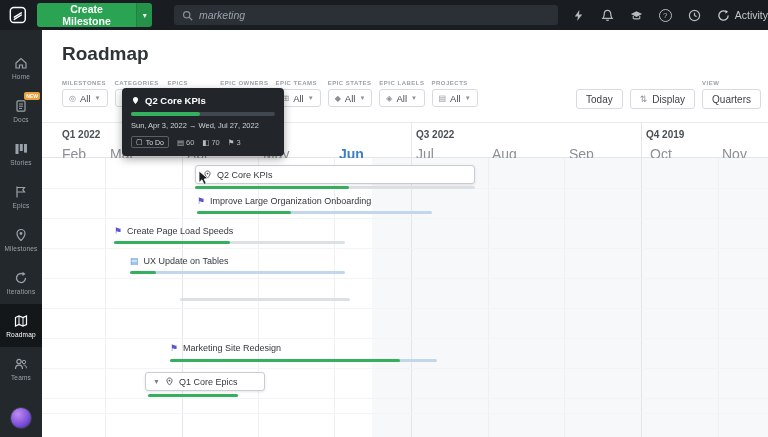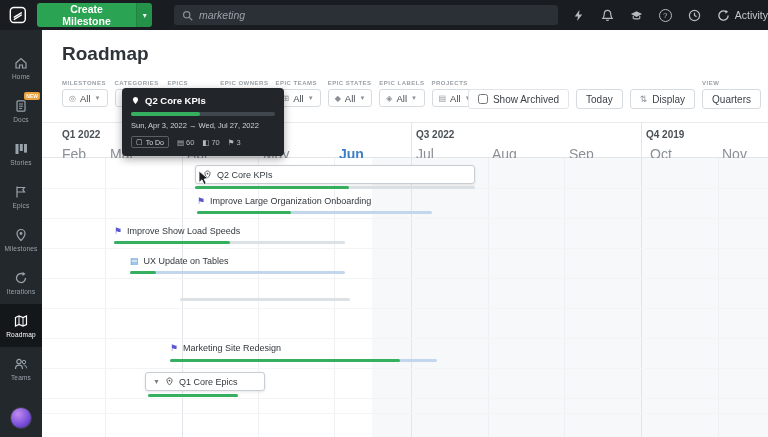--- a/index.html
+++ b/index.html
@@ -264,10 +264,6 @@
     <div class="toolbar-right">
       <div class="tgroup">
         <div class="flabel">&nbsp;</div>
-        <div class="btn archived">
-          <input type="checkbox" style="">
-          <span>Show Archived</span>
-        </div>
       </div>
       <div class="tgroup">
         <div class="flabel">&nbsp;</div>

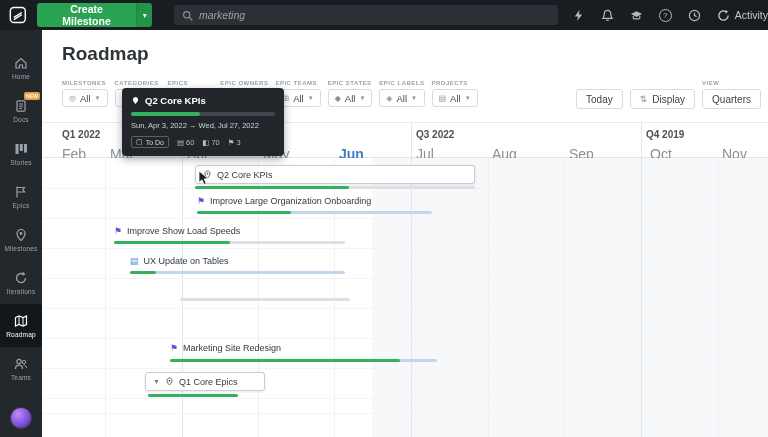--- a/index.html
+++ b/index.html
@@ -344,7 +344,7 @@
 
       <div class="glabel" style="left:72px; top:68px">
         <span class="flag">⚑</span>
-        <span>Improve Show Load Speeds</span>
+        <span>Create Page Load Speeds</span>
       </div>
       <div class="bar" style="left:72px; top:83px; width:231px">
           <span class="fill" style="width:50%"></span>

